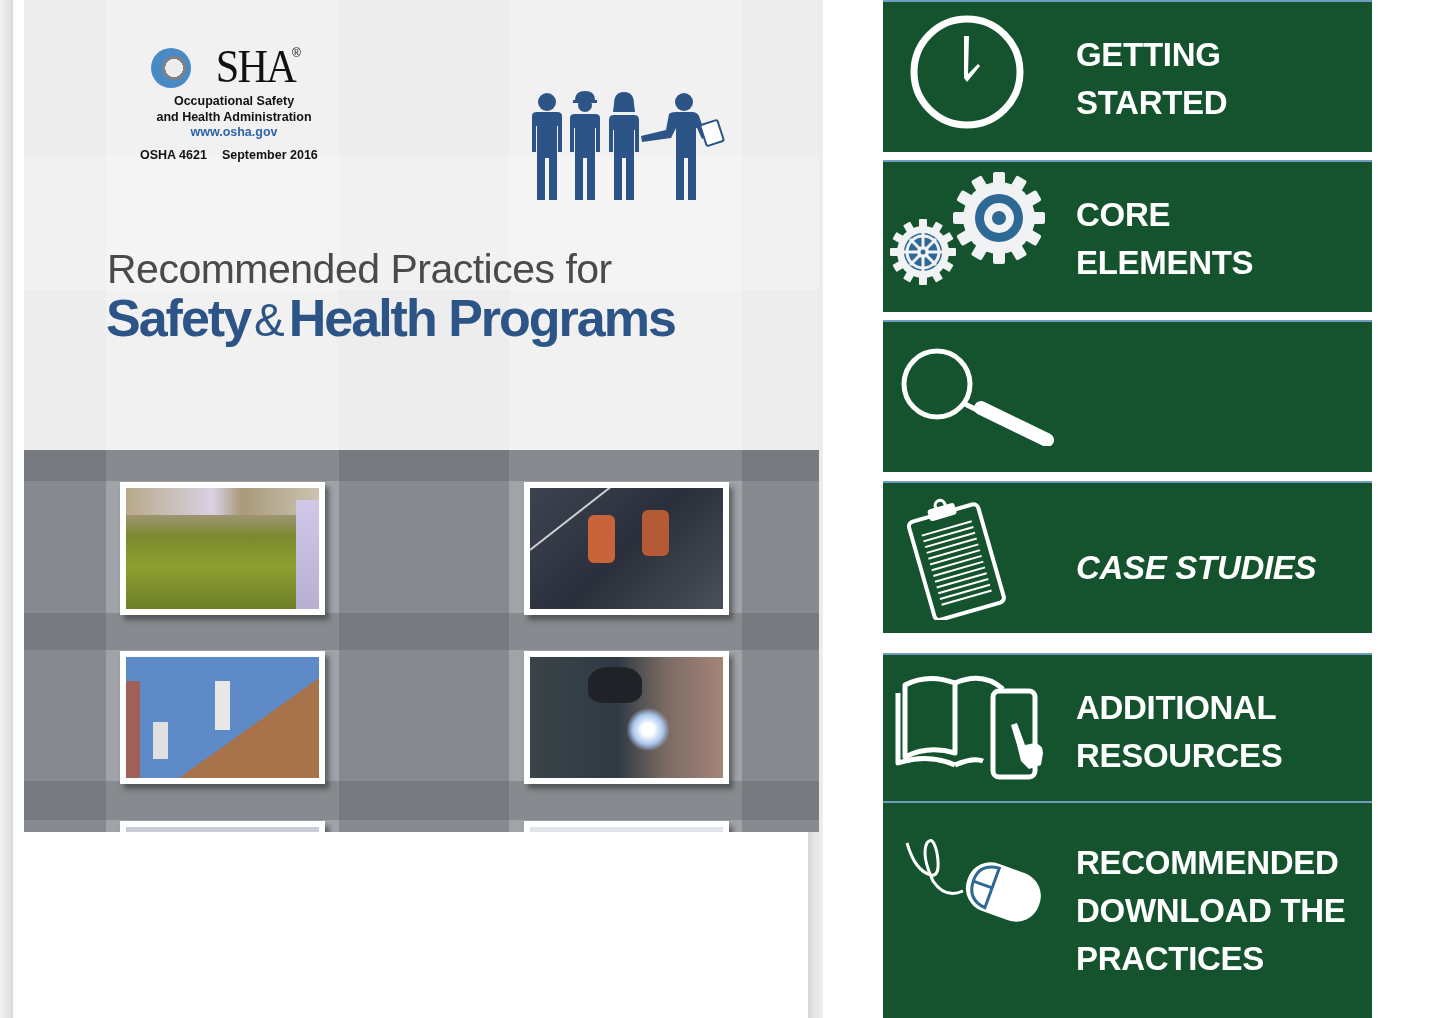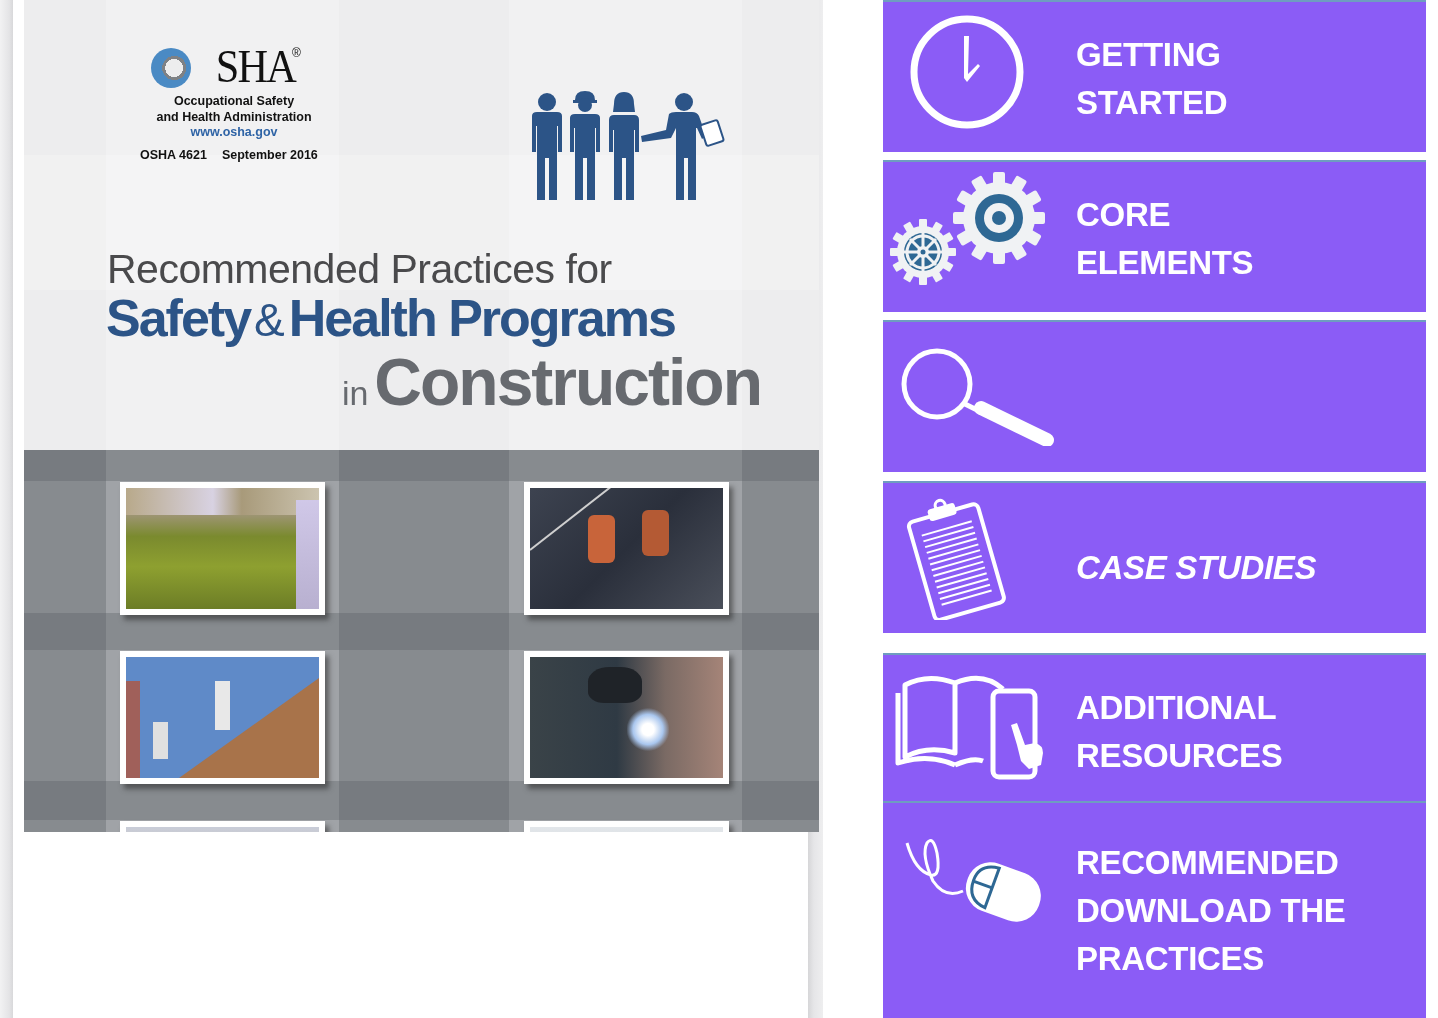--- a/index.html
+++ b/index.html
@@ -47,7 +47,7 @@
 
   
   .nav { position: absolute; left: 883px; top: 0; width: 555px; }
-  .tile { position: absolute; left: 0; width: 543px; background: #8b5cf6; border-top: 2px solid #6f9dc0; cursor: pointer; }
+  .tile { position: absolute; left: 0; width: 489px; background: #14532d; border-top: 2px solid #6f9dc0; cursor: pointer; }
   .tile .icon { position: absolute; }
   .tile .label { position: absolute; left: 193px; color: #ffffff; font-weight: 700; font-size: 33px; line-height: 48px; letter-spacing: -0.3px; }
 </style>

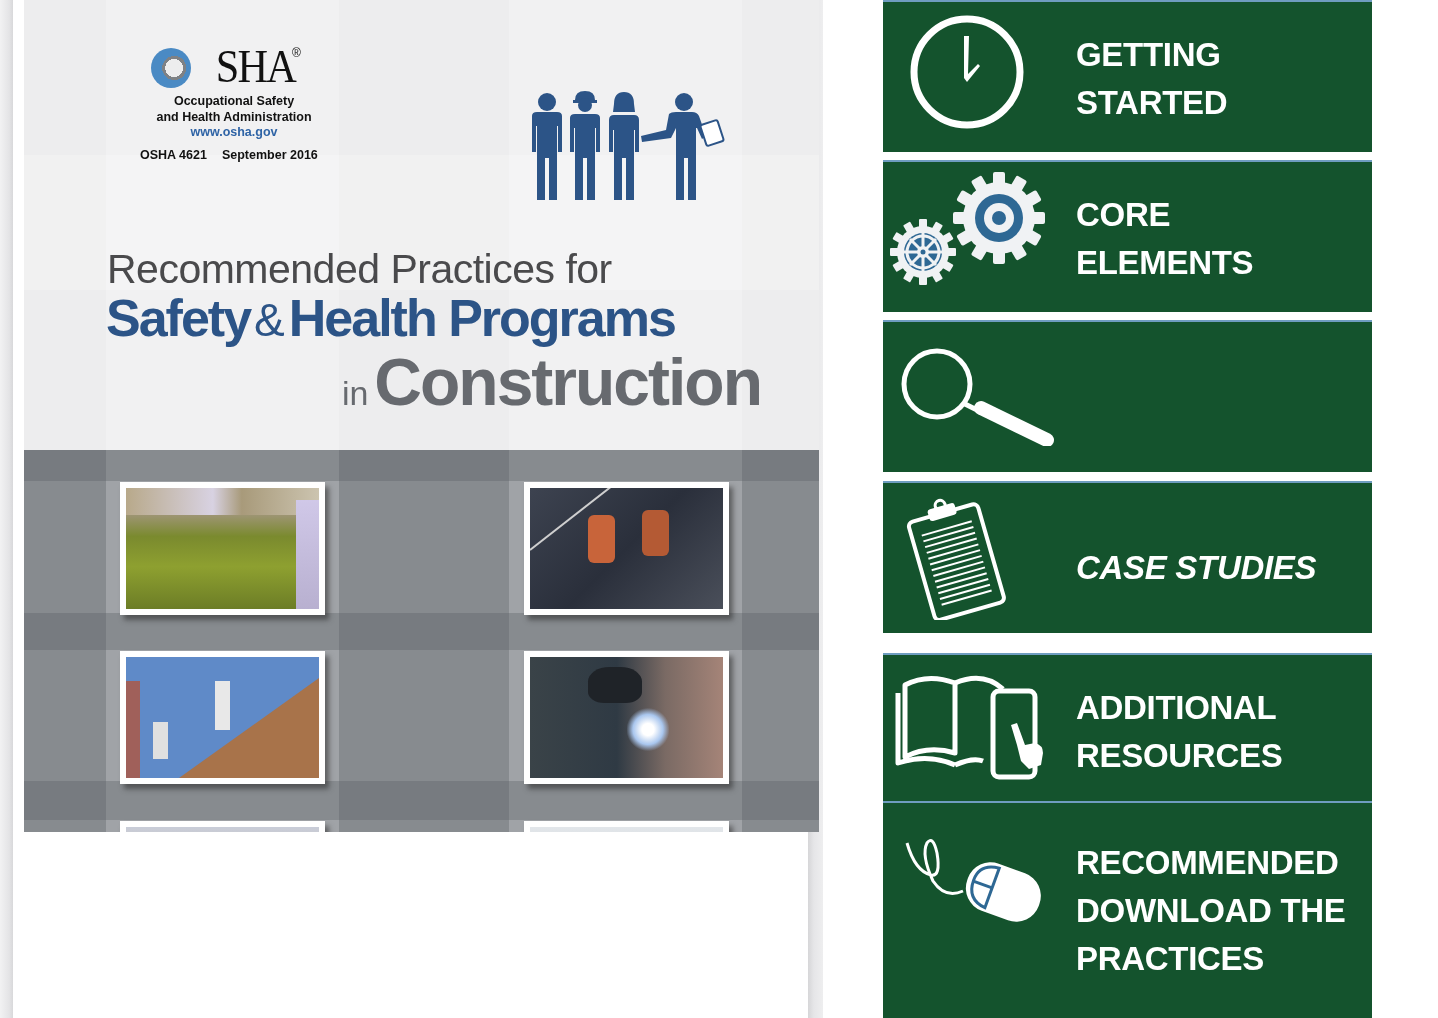--- a/index.html
+++ b/index.html
@@ -108,9 +108,6 @@
   <div class="rec">Recommended Practices for</div>
   <div class="title1">
     <span>Safety</span><span class="amp">&amp;</span><span>Health Programs</span>
-  </div>
-  <div class="title2">
-    <span class="in">in</span><span class="con">Construction</span>
   </div>
 
   <div class="photo" style="left:96px;top:482px;">

